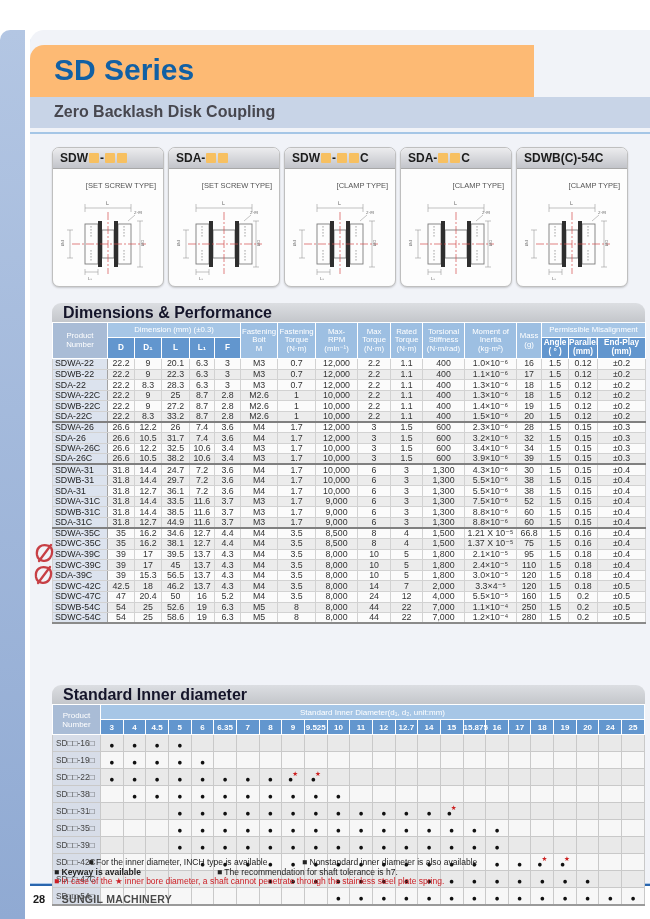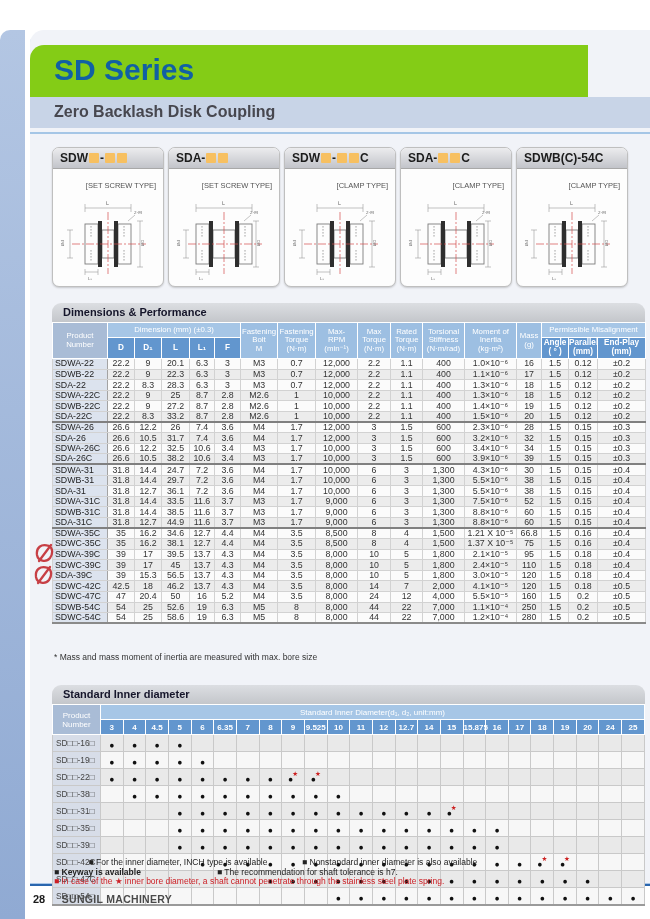--- a/index.html
+++ b/index.html
@@ -10,8 +10,8 @@
   .panel { position:absolute; left:30px; top:30px; width:620px; height:856px;
            background:#f1f3f8; border-radius:14px 0 0 0;
            border-bottom:2px solid #2a66ae; box-shadow:0 -1px 0 #a9c6e8 inset; }
-  .band1 { position:absolute; left:0; top:15px; width:558px; height:52px;
-           background:#84cc16; border-radius:14px 0 0 0; }
+  .band1 { position:absolute; left:0; top:15px; width:504px; height:52px;
+           background:#fdba74; border-radius:14px 0 0 0; }
   .band1 .title { position:absolute; left:24px; top:8px; font-size:30px; font-weight:bold; color:#1160a4; }
   .band2 { position:absolute; left:0; top:67px; width:620px; height:31px; background:#c8d4e7; }
   .band2 .subtitle { position:absolute; left:24px; top:6px; font-size:16px; font-weight:bold; color:#47474f; }

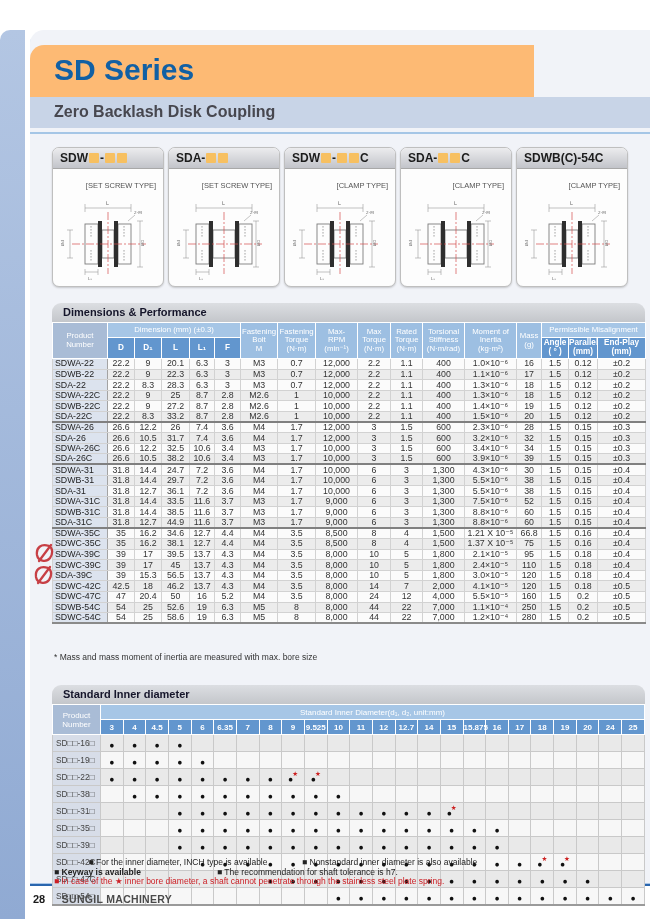--- a/index.html
+++ b/index.html
@@ -29,7 +29,7 @@
 
   .secbar { position:absolute; left:22px; width:593px; height:36px;
             background:linear-gradient(180deg,#dcdee2,#aeb1b6); border-radius:9px;
-            font-size:11px; font-weight:bold; color:#15152a; line-height:19px; padding-left:11px; }
+            font-size:16px; font-weight:bold; color:#15152a; line-height:19px; padding-left:11px; }
   #secbar1 { top:273px; } #secbar2 { top:655px; }
 
   table { border-collapse:collapse; table-layout:fixed; }

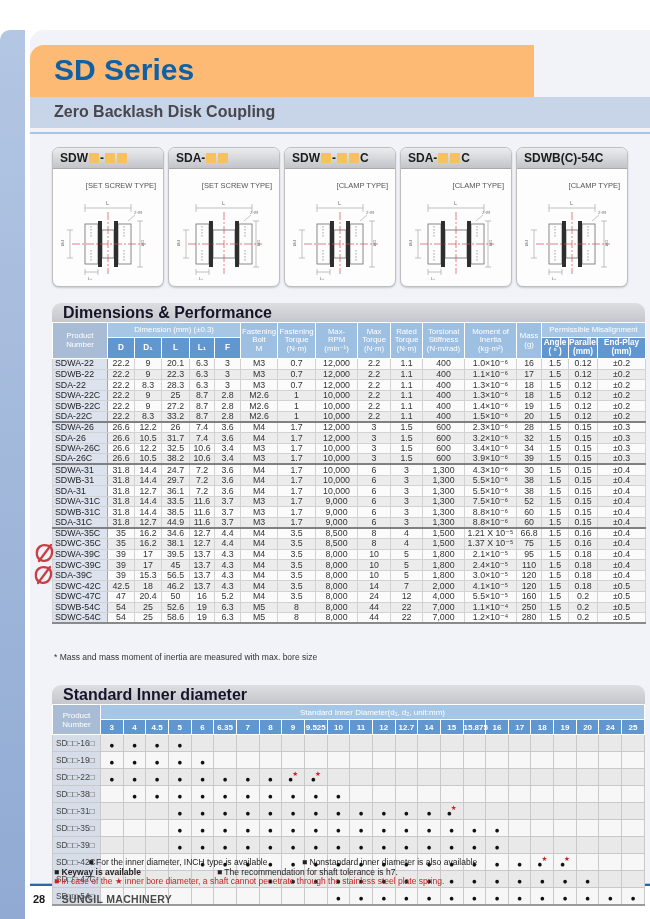--- a/index.html
+++ b/index.html
@@ -776,7 +776,7 @@
           <td>14</td>
           <td>7</td>
           <td>2,000</td>
-          <td>4.1×10⁻⁵</td>
+          <td>3.3×4⁻⁵</td>
           <td>120</td>
           <td>1.5</td>
           <td>0.18</td>

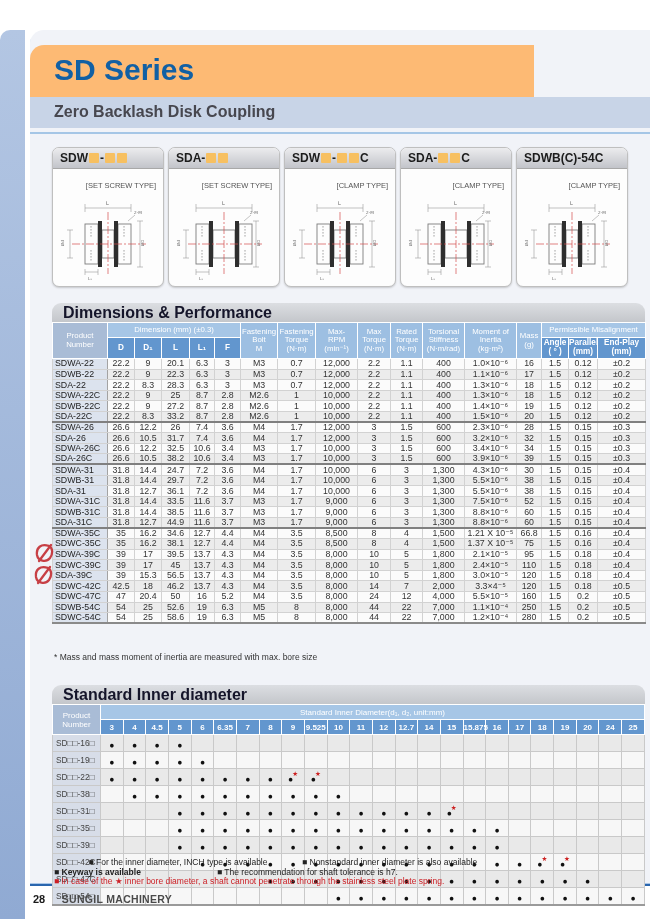--- a/index.html
+++ b/index.html
@@ -841,7 +841,6 @@
         </tr>
       </tbody>
     </table>
-  <div class="footnote">* Mass and mass moment of inertia are measured with max. bore size</div>
 
   <div class="secbar" id="secbar2">
     <span>Standard Inner diameter</span>

